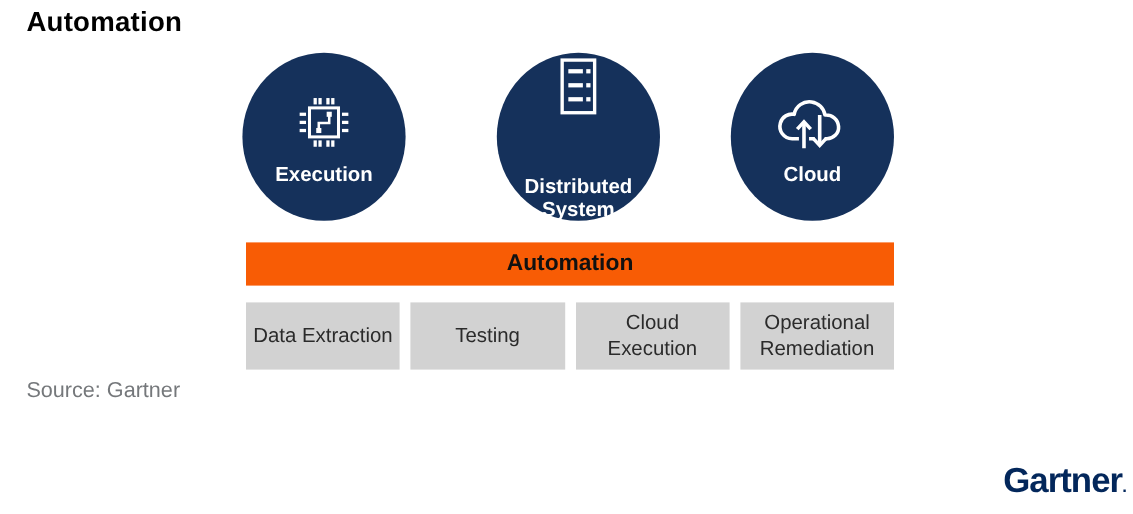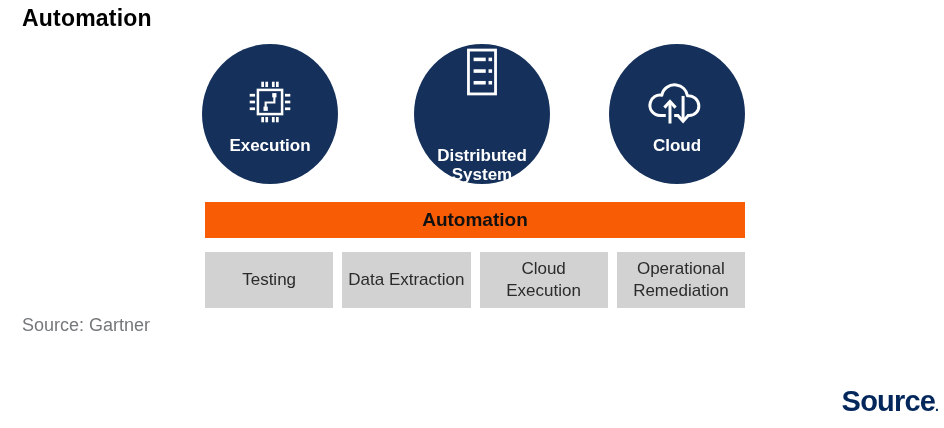--- a/index.html
+++ b/index.html
@@ -134,10 +134,10 @@
 
   <div class="caps">
     <div class="cap">
-      <span>Testing</span>
+      <span>Data Extraction</span>
     </div>
     <div class="cap">
-      <span>Data Extraction</span>
+      <span>Testing</span>
     </div>
     <div class="cap">
       <span>Cloud Execution</span>

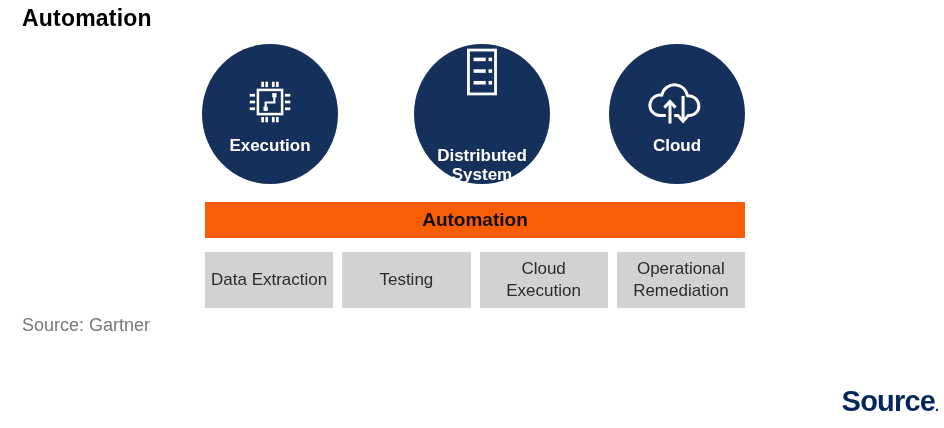--- a/index.html
+++ b/index.html
@@ -152,7 +152,7 @@
   </div>
 
   <div class="logo">
-    <span>Source</span><span class="reg">.</span>
+    <span>Gartner</span><span class="reg">.</span>
   </div>
 
 </div>

